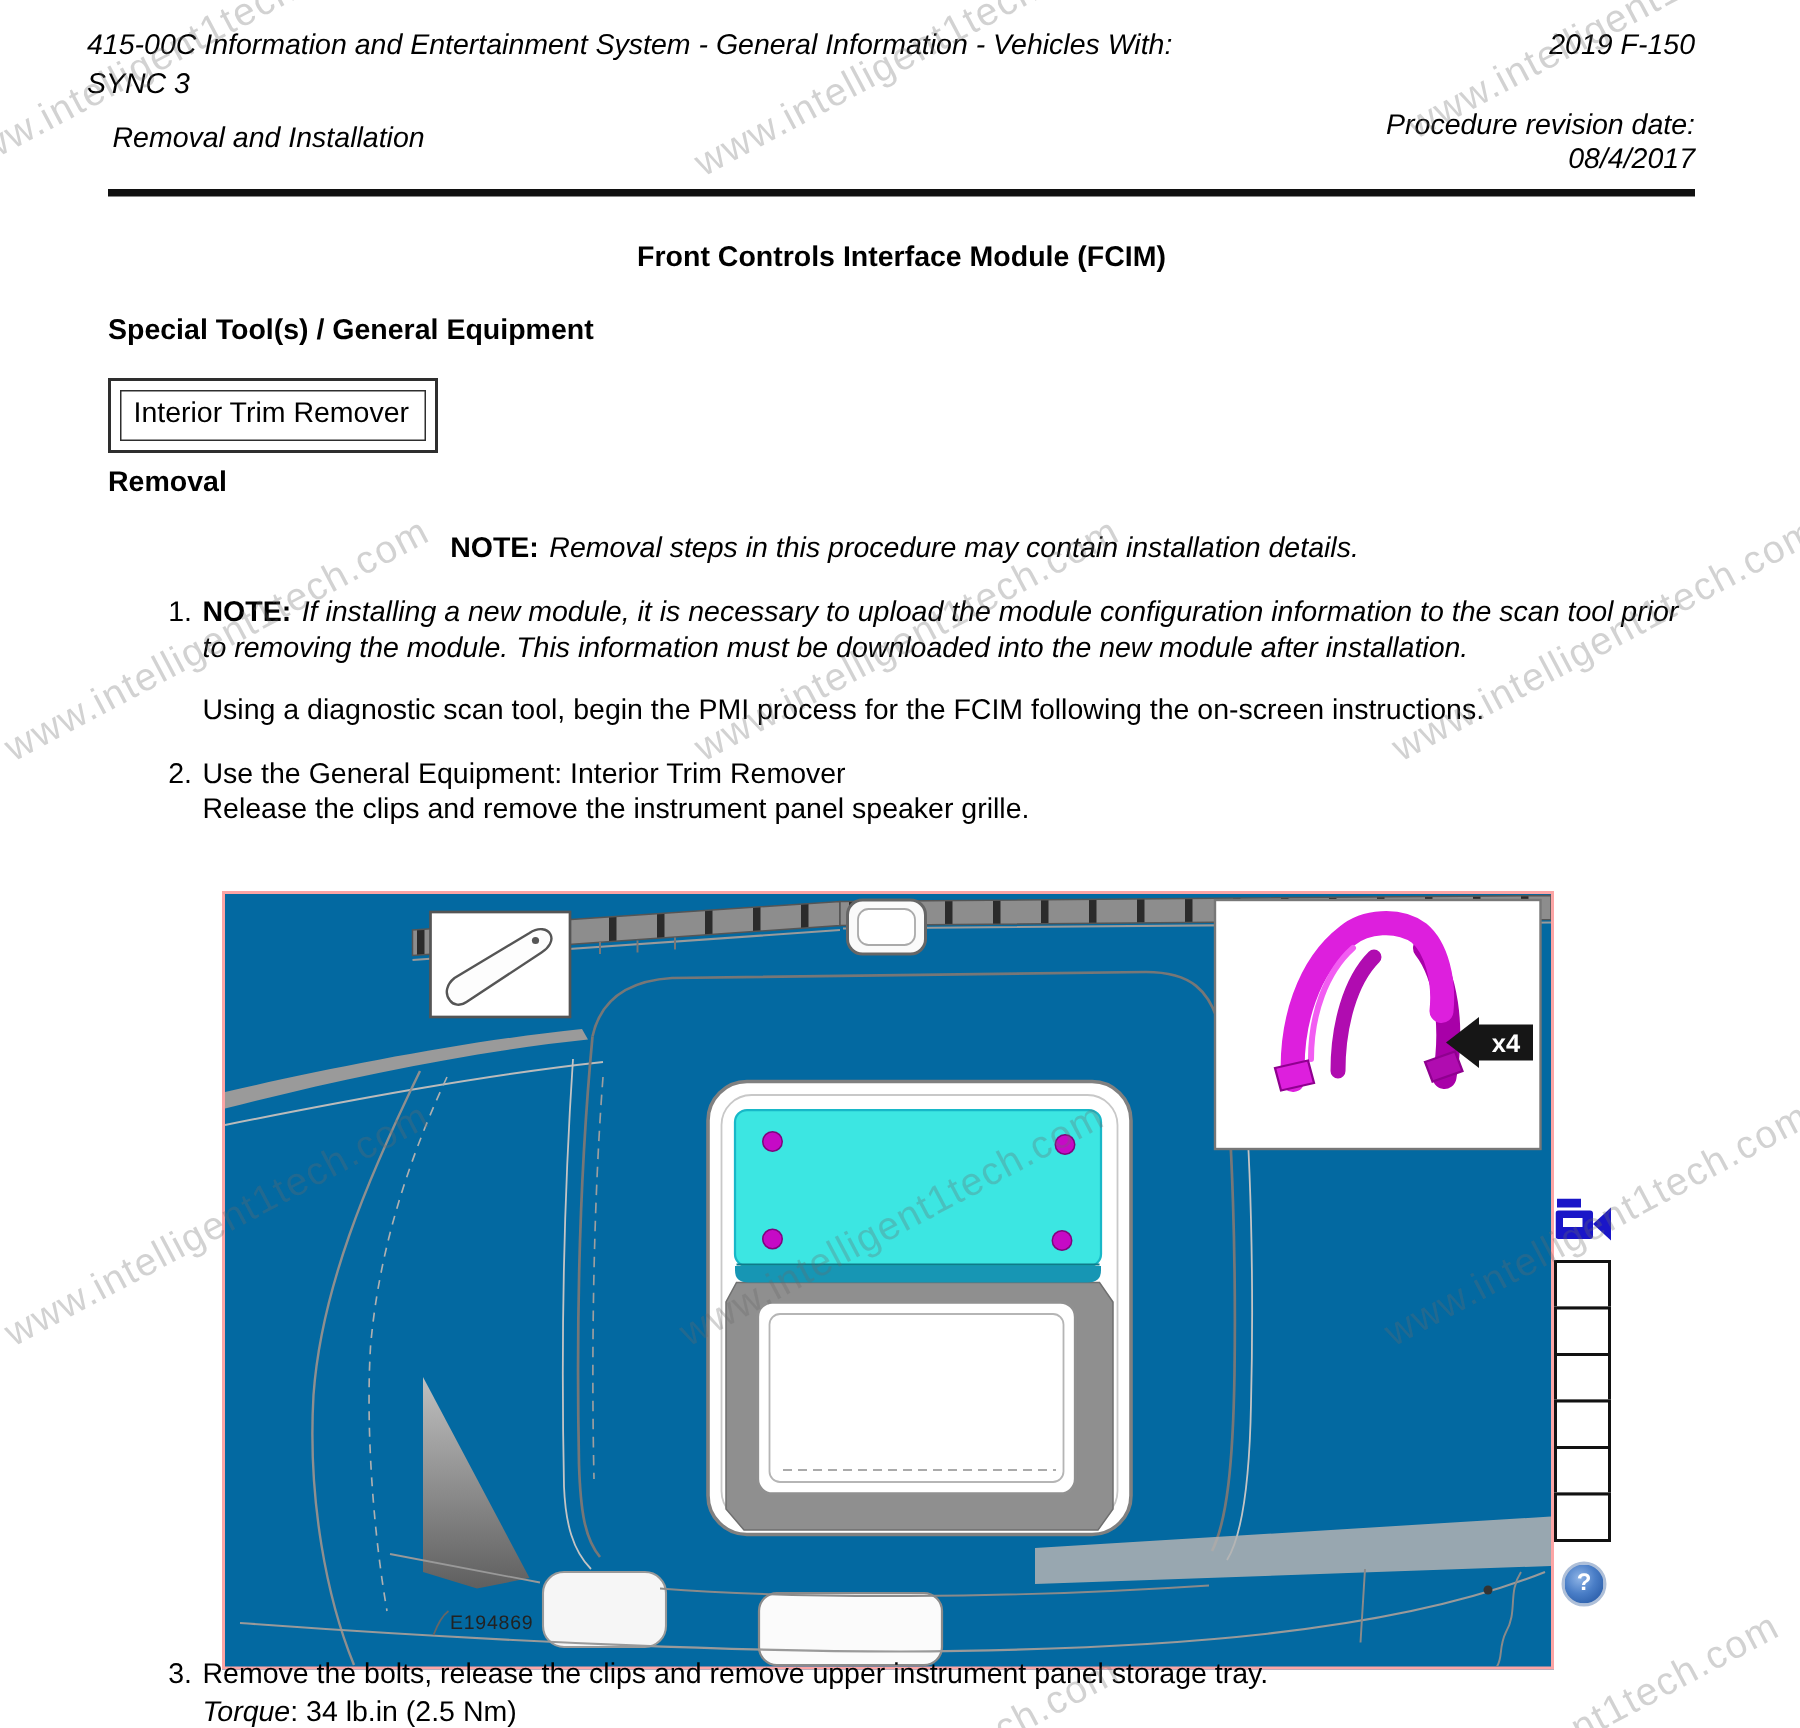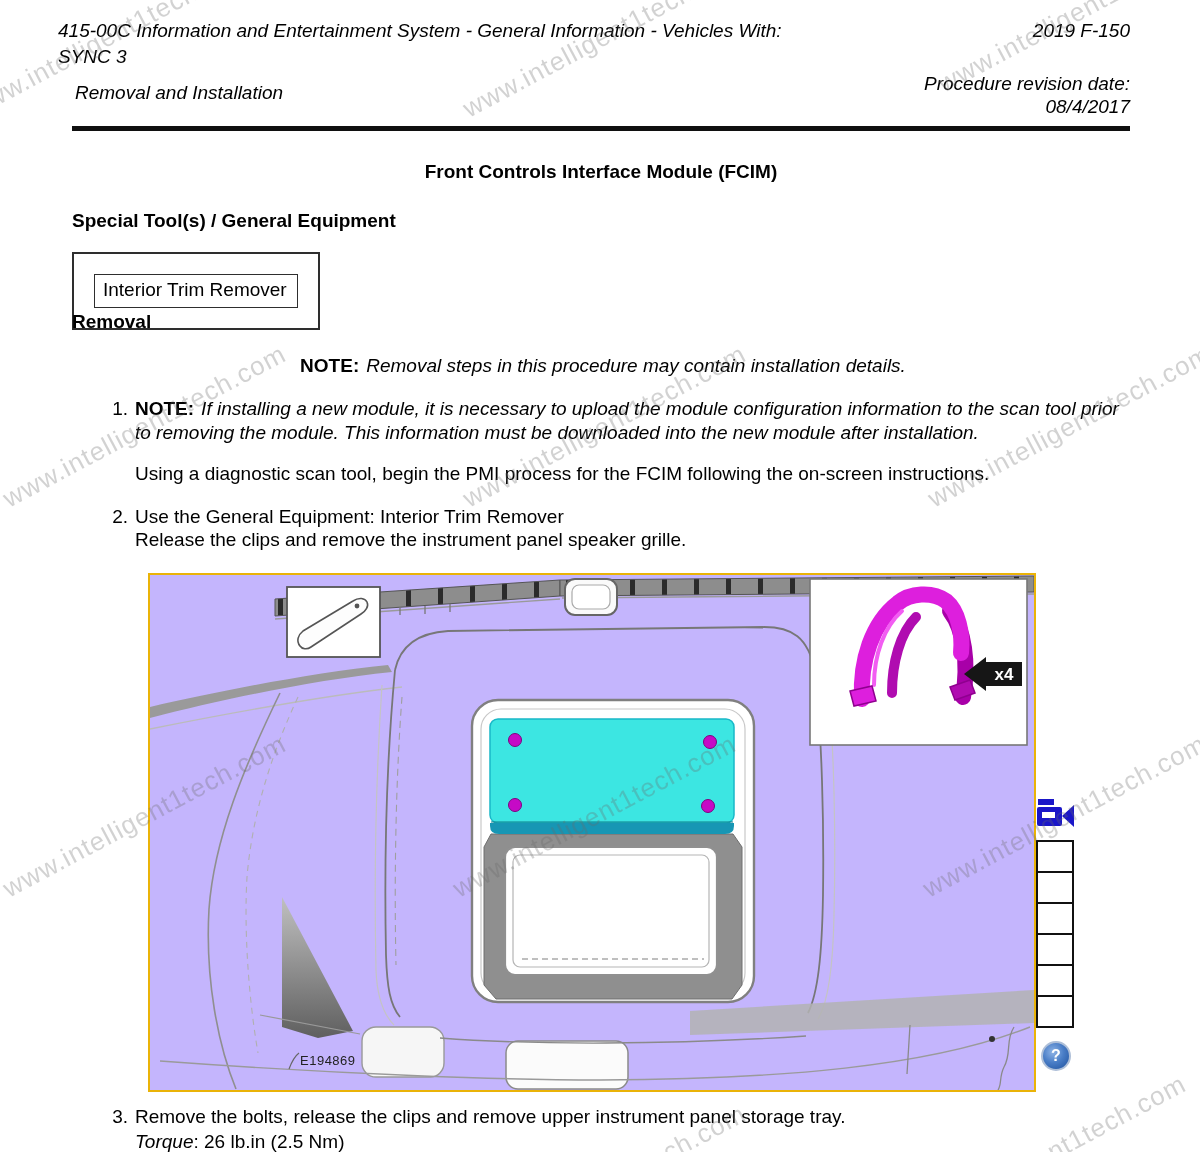--- a/index.html
+++ b/index.html
@@ -19,7 +19,7 @@
   .rule{left:72px;top:126px;width:1058px;height:5px;background:#101010;}
   .title{left:72px;top:161px;width:1058px;text-align:center;font-weight:bold;}
   .tools-h{left:72px;top:210px;font-weight:bold;}
-  .toolbox{left:72px;top:252px;border:2px solid #2e2e2e;padding:20px;background:#fff;}
+  .toolbox{left:72px;top:252px;border:2px solid #2e2e2e;padding:6px;background:#fff;}
   .toolbox-inner{border:1px solid #2e2e2e;padding:4px 10px 6px 8px;}
   .removal-h{left:72px;top:311px;font-weight:bold;}
   .note-p{left:72px;top:354px;width:1062px;line-height:24px;text-align:center;}

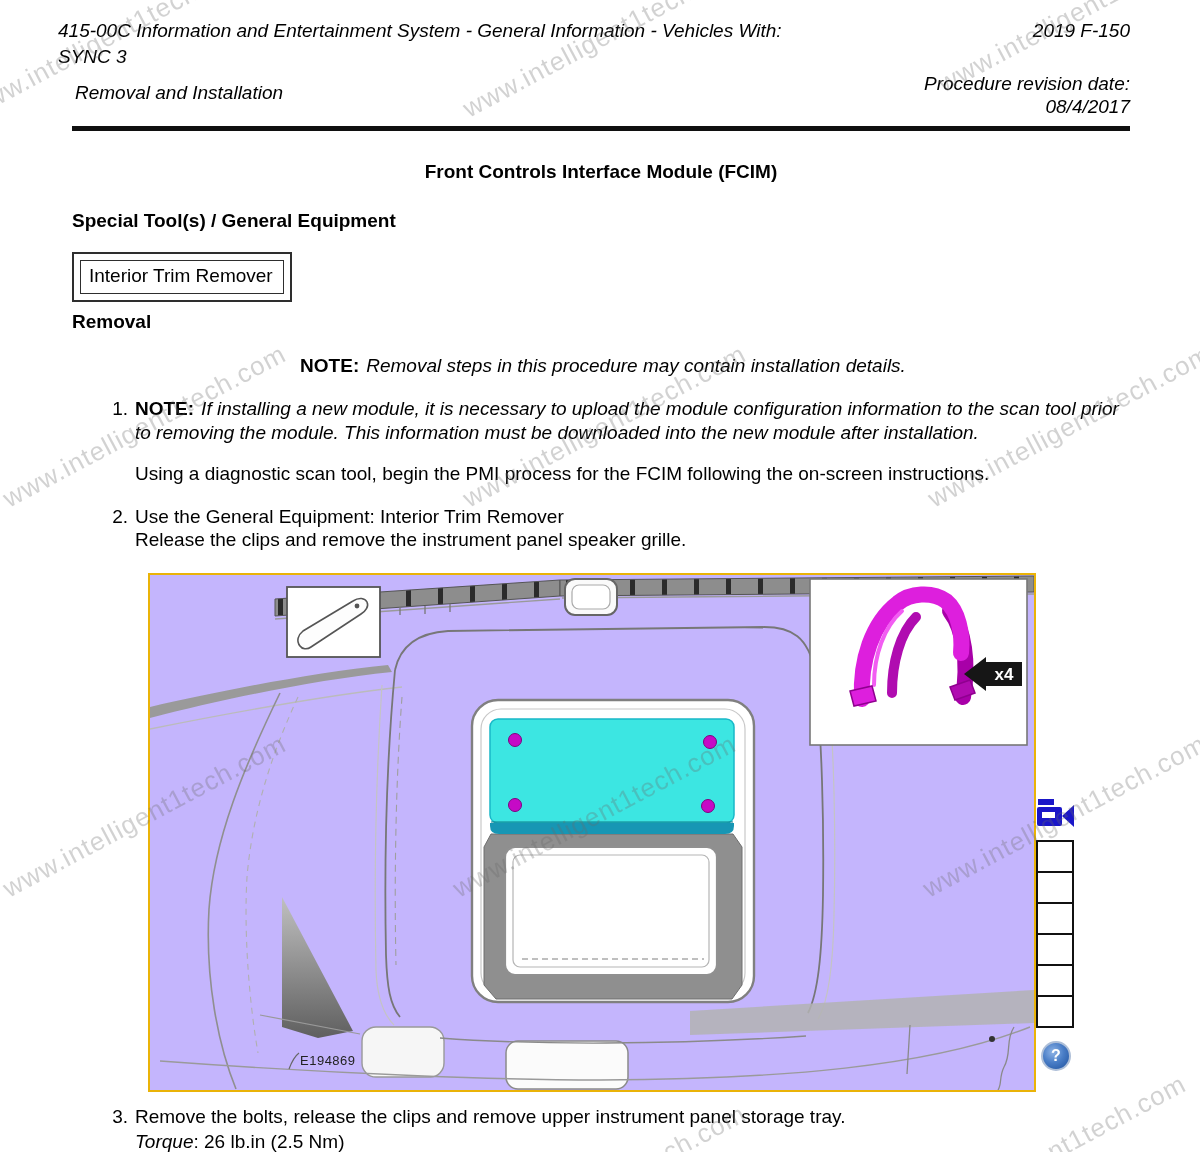--- a/index.html
+++ b/index.html
@@ -33,7 +33,7 @@
   .step3{left:108px;top:1104px;width:1030px;line-height:25px;}
   a.doclink{color:#000;cursor:pointer;}
   
-  .figure{left:148px;top:573px;width:884px;height:515px;border:2px solid #eab308;background:#c4b5fd;}
+  .figure{left:148px;top:594px;width:884px;height:515px;border:2px solid #fca5a5;background:#0369a1;}
   
   .sb-video{left:1037px;top:799px;width:38px;height:34px;cursor:pointer;}
   .sb-cells{left:1036px;top:840px;width:38px;}

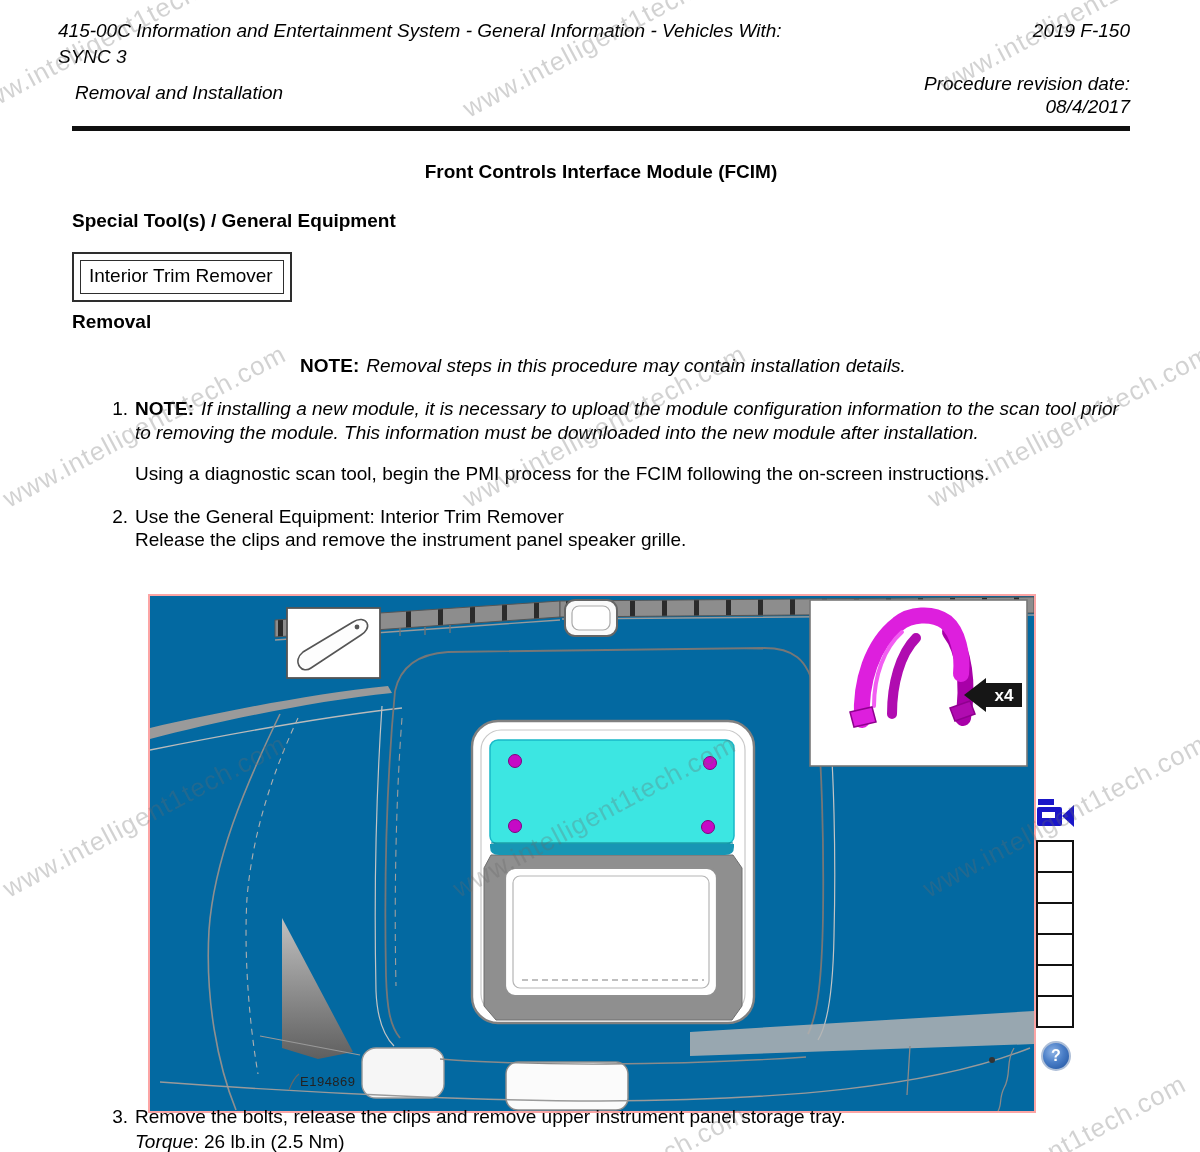--- a/index.html
+++ b/index.html
@@ -233,7 +233,7 @@
   <div class="content">
     <div>Remove the bolts, release the clips and remove upper instrument panel storage tray.</div>
     <div>
-      <span class="it">Torque</span><span>: 26 lb.in (2.5 Nm)</span>
+      <span class="it">Torque</span><span>: 34 lb.in (2.5 Nm)</span>
     </div>
   </div>
 </div>

